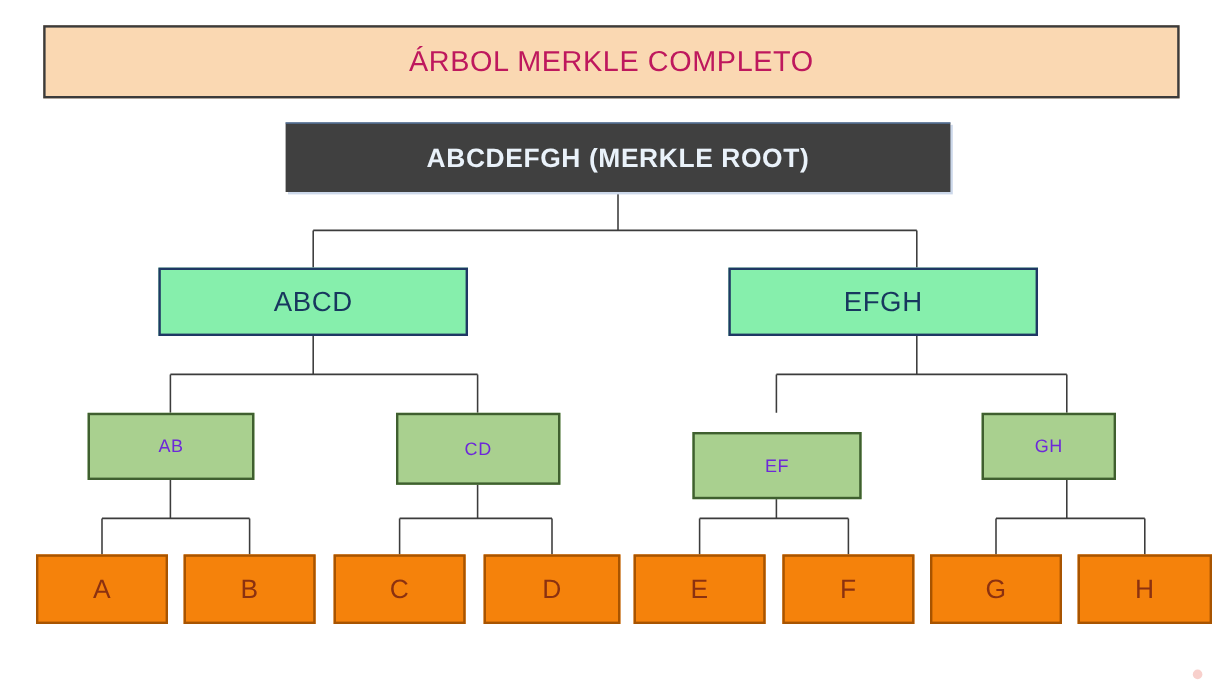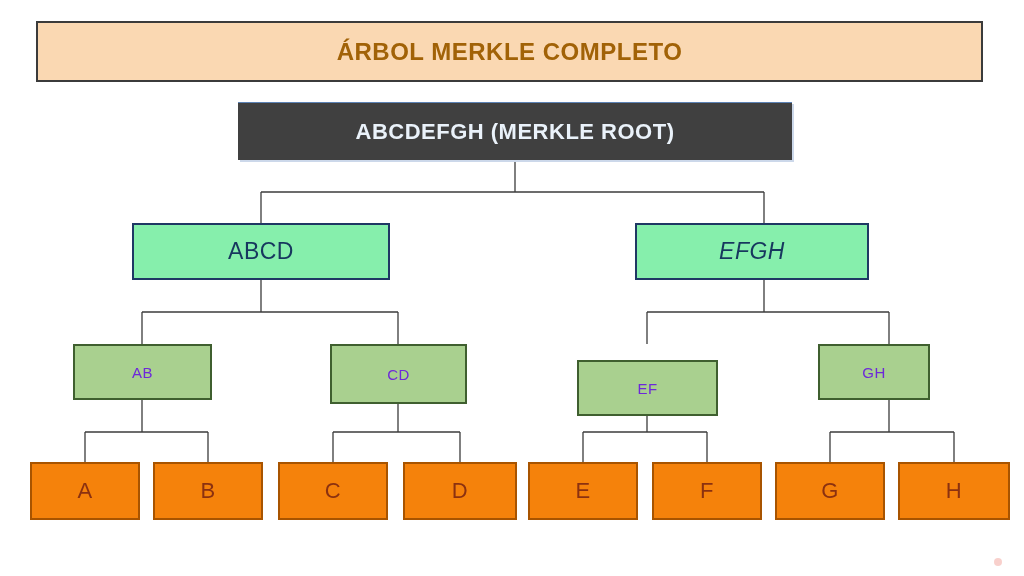--- a/index.html
+++ b/index.html
@@ -23,8 +23,8 @@
     left:36px;top:21px;width:947px;height:61px;
     background:#fad8b2;
     border:2px solid #3b3b3b;
-    color:#a16207;
-    font-size:24px;font-weight:bold;
+    color:#be185d;
+    font-size:24px;font-weight:normal;
   }
   .root{
     left:238px;top:102px;width:554px;height:58px;

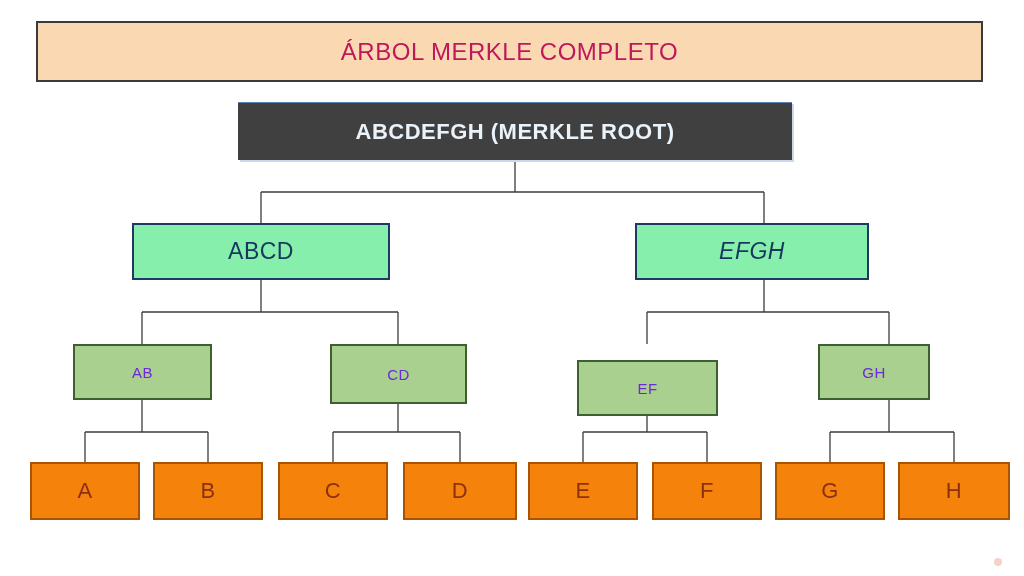--- a/index.html
+++ b/index.html
@@ -53,7 +53,7 @@
     font-size:22px;
   }
   .n-abcd{left:132px;top:223px;width:258px;height:57px;}
-  .n-efgh{left:635px;top:223px;width:234px;height:57px;font-style:italic;}
+  .n-efgh{left:607px;top:223px;width:258px;height:57px;}
   .n-ab{left:73px; top:344px;width:139px;height:56px;}
   .n-cd{left:330px;top:344px;width:137px;height:60px;}
   .n-ef{left:577px;top:344px;width:141px;height:56px;margin-top:16px;}

